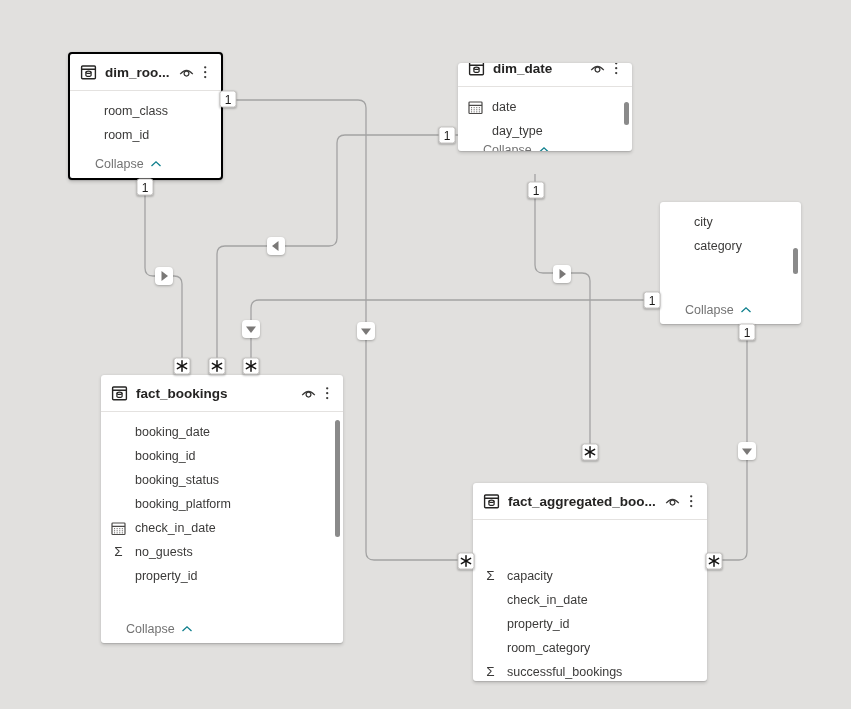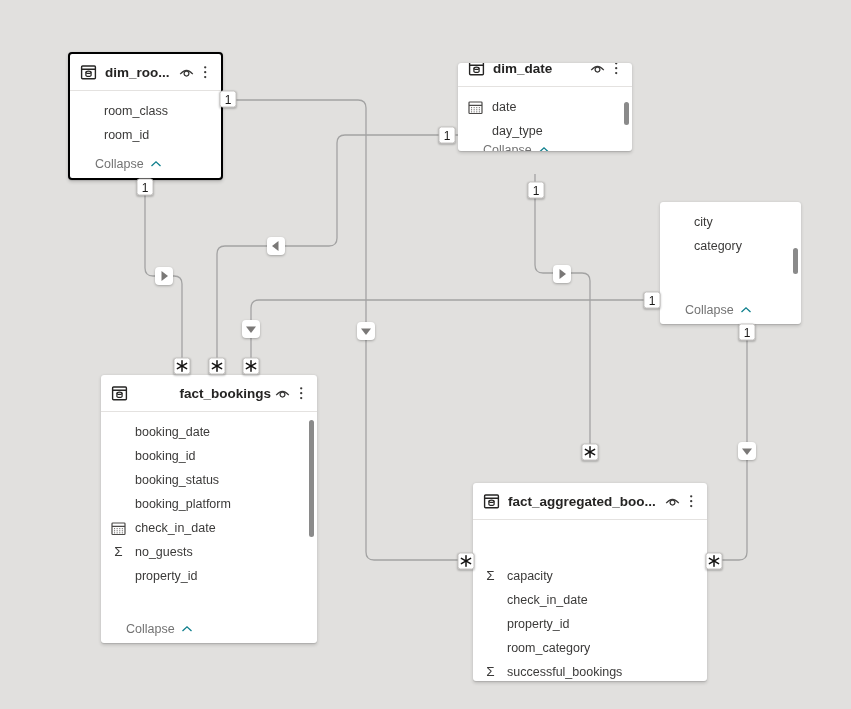--- a/index.html
+++ b/index.html
@@ -242,7 +242,7 @@
       </div>
       <div class="scroll-thumb" style="top: 46px; height: 26px;"></div>
     </div>
-    <div class="table-card" style="left: 101px; top: 375px; width: 216px; height: 268px; text-align: right;">
+    <div class="table-card" style="left: 101px; top: 375px; width: 242px; height: 268px;">
       <div class="card-header">
         <div class="tbl-icon">
           <svg width="17" height="17" viewBox="0 0 17 17">

